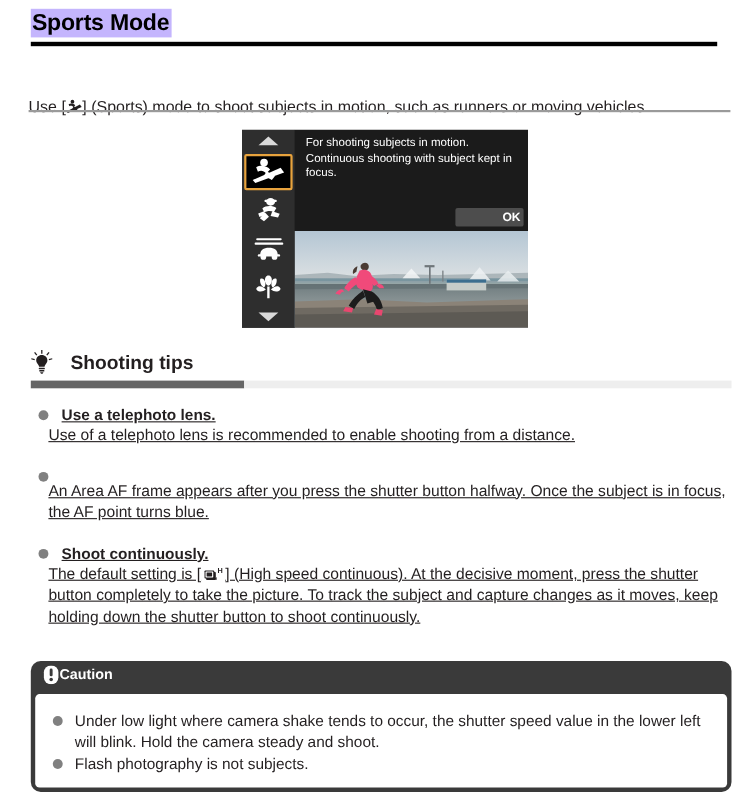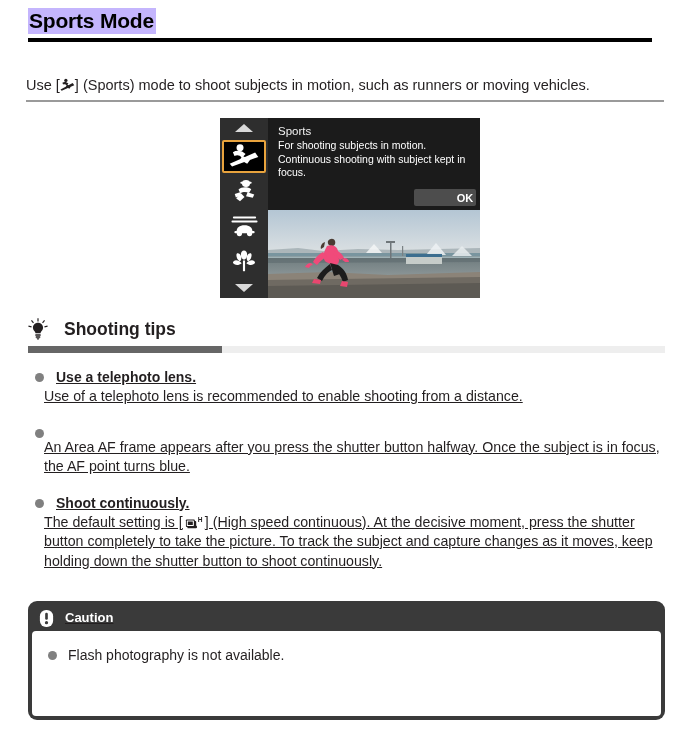--- a/index.html
+++ b/index.html
@@ -47,7 +47,7 @@
   .intro {
     position: absolute;
     left: 26px;
-    top: 75px;
+    top: 88px;
     width: 636px;
     font-size: 14.5px;
     line-height: 20px;

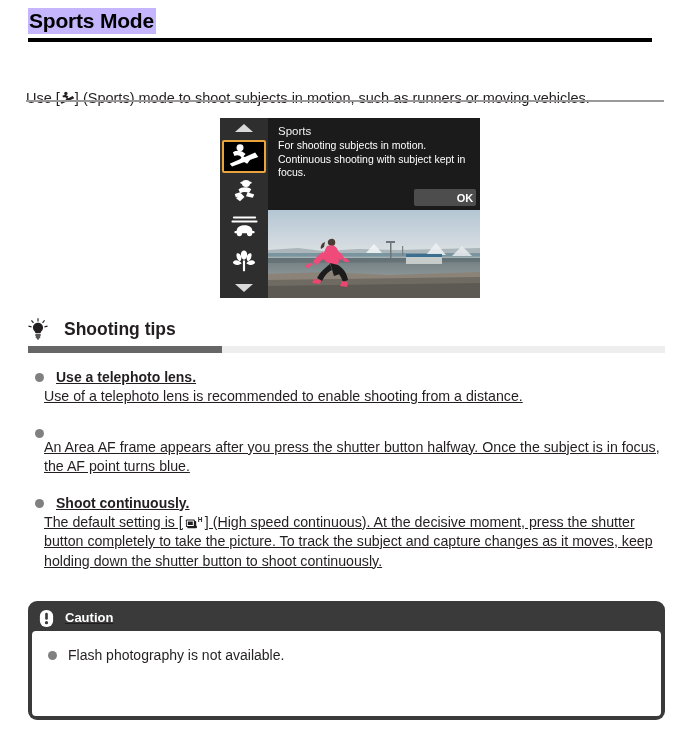--- a/index.html
+++ b/index.html
@@ -392,7 +392,6 @@
   </div>
 
   <div class="cam-info">
-    <div class="cam-mode-name">Sports</div>
     <div class="cam-mode-desc">For shooting subjects in motion. Continuous shooting with subject kept in focus.</div>
     <div class="cam-ok">OK</div>
   </div>

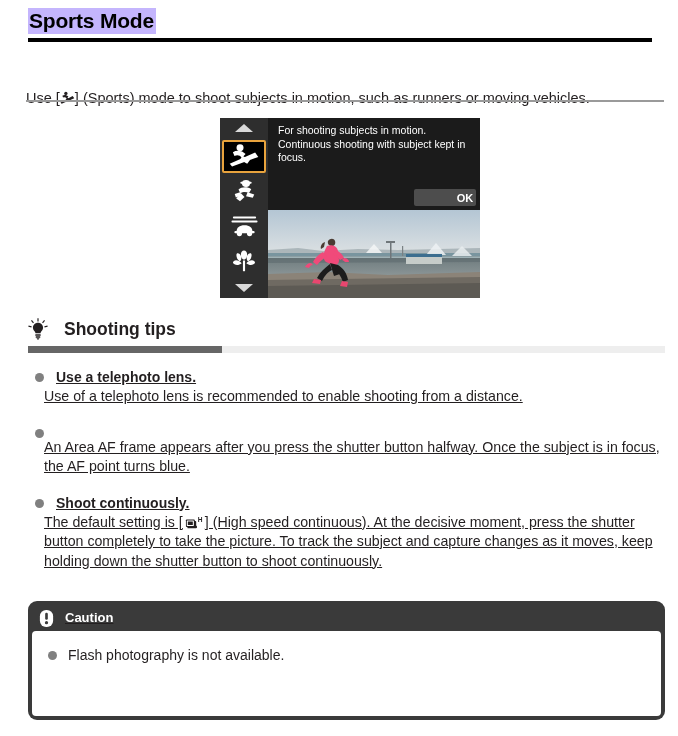--- a/index.html
+++ b/index.html
@@ -265,11 +265,10 @@
   }
   .caution-head {
     display: flex;
-    align-items: center;
+    align-items: flex-start;
     height: 26px;
     padding-left: 7px;
-    gap: 11px;
-    text-decoration: underline;
+    gap: 0;
   }
   .caution-icon { width: 15px; height: 17px; display: block; }
   .caution-title {

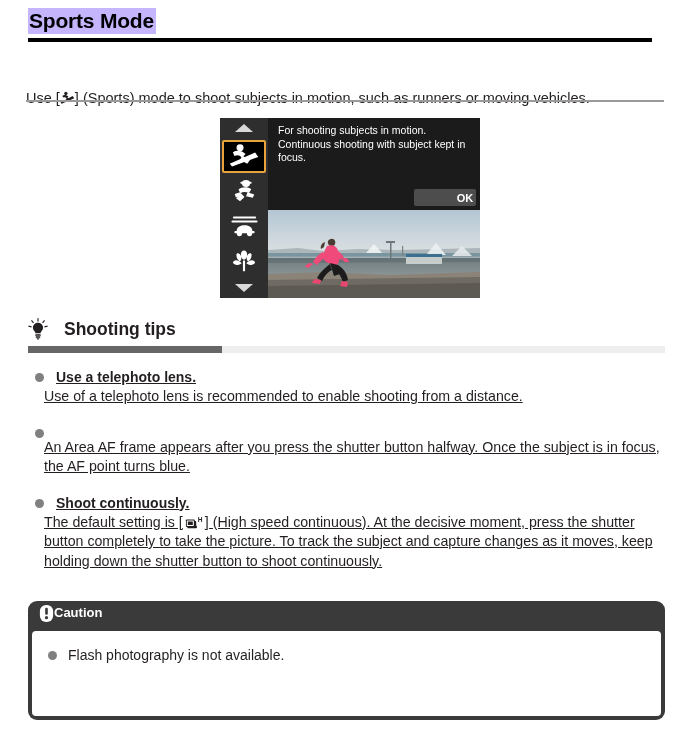--- a/index.html
+++ b/index.html
@@ -516,6 +516,10 @@
   <div class="caution-body">
     <div class="c-item">
       <span class="c-dot"></span>
+      <span class="c-text">Under low light where camera shake tends to occur, the shutter speed value in the lower left will blink. Hold the camera steady and shoot.</span>
+    </div>
+    <div class="c-item">
+      <span class="c-dot"></span>
       <span class="c-text">Flash photography is not available.</span>
     </div>
   </div>

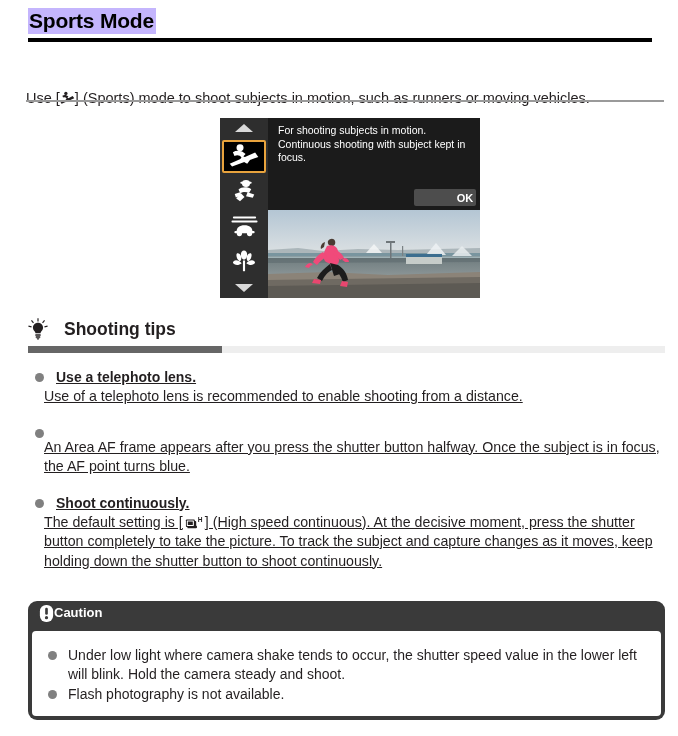--- a/index.html
+++ b/index.html
@@ -520,7 +520,7 @@
     </div>
     <div class="c-item">
       <span class="c-dot"></span>
-      <span class="c-text">Flash photography is not available.</span>
+      <span class="c-text">Flash photography is not subjects.</span>
     </div>
   </div>
 </div>

